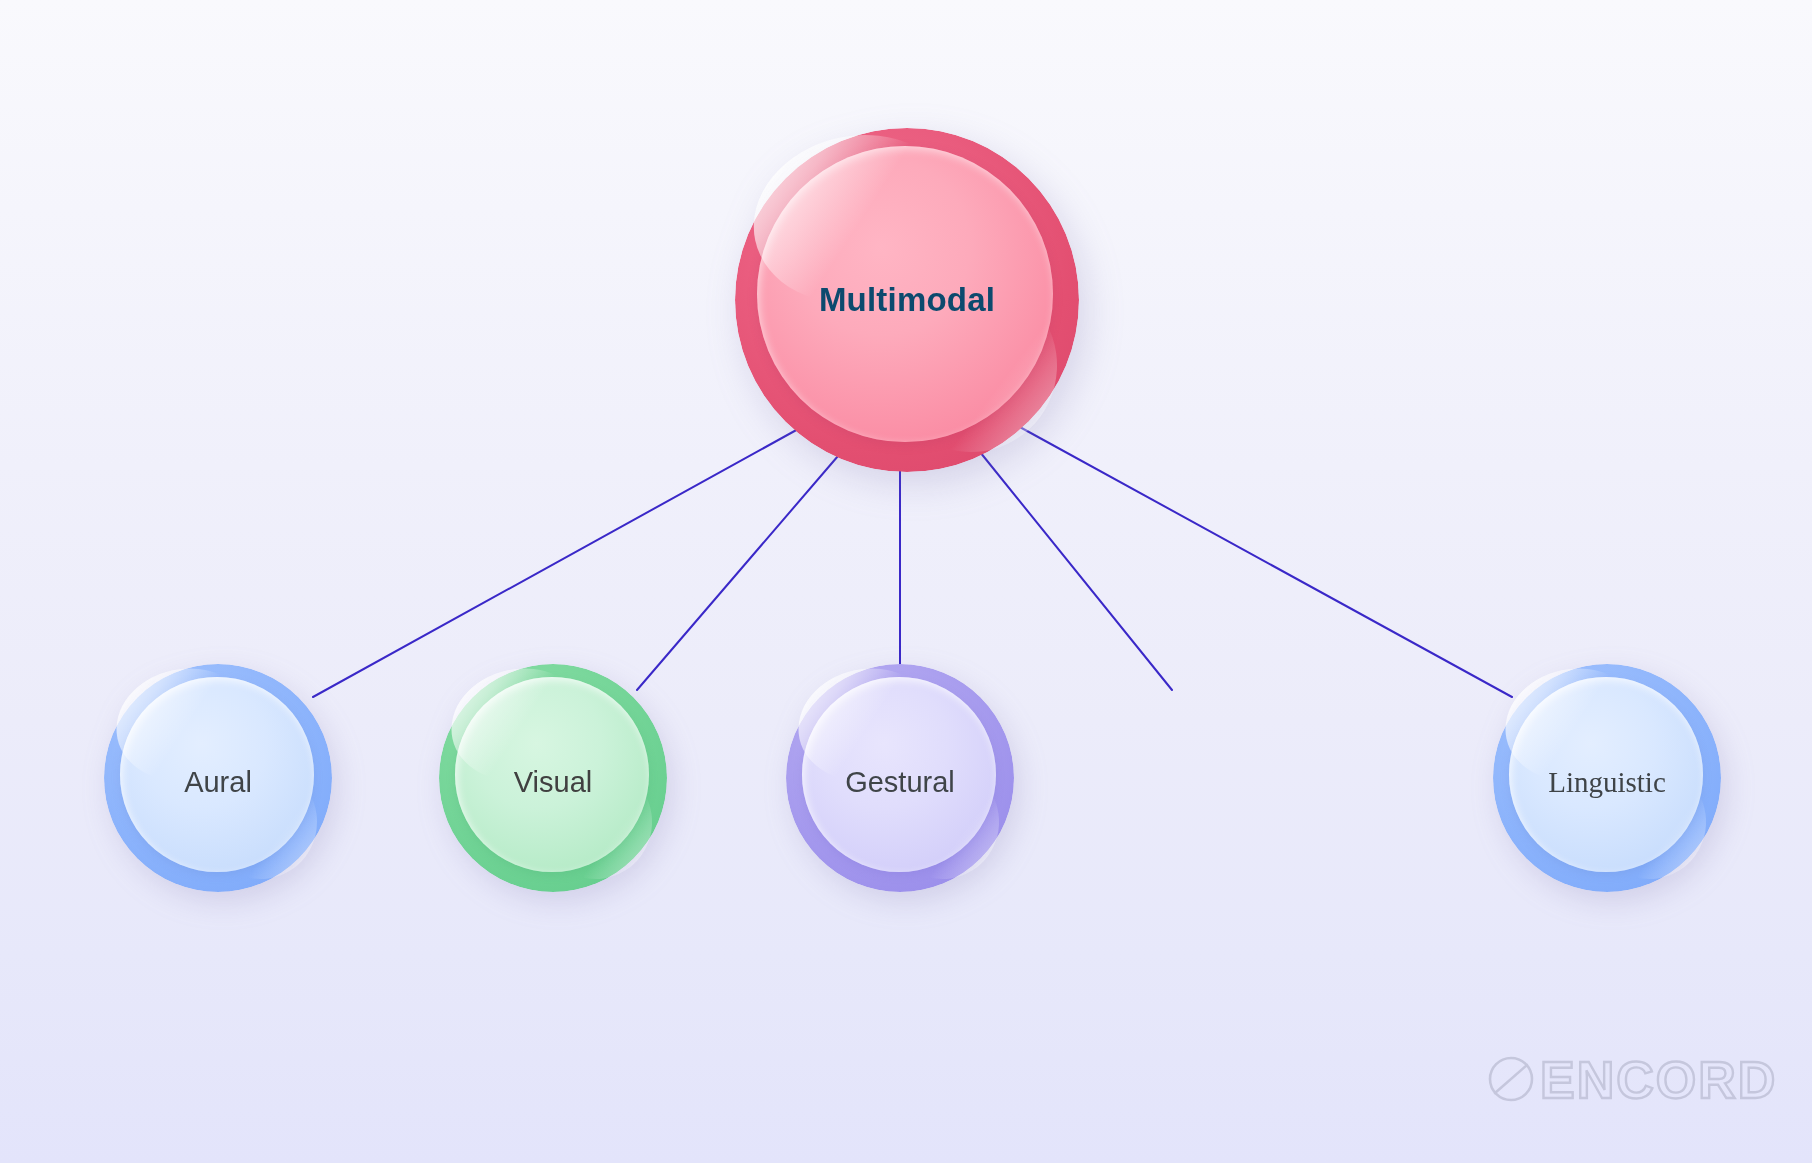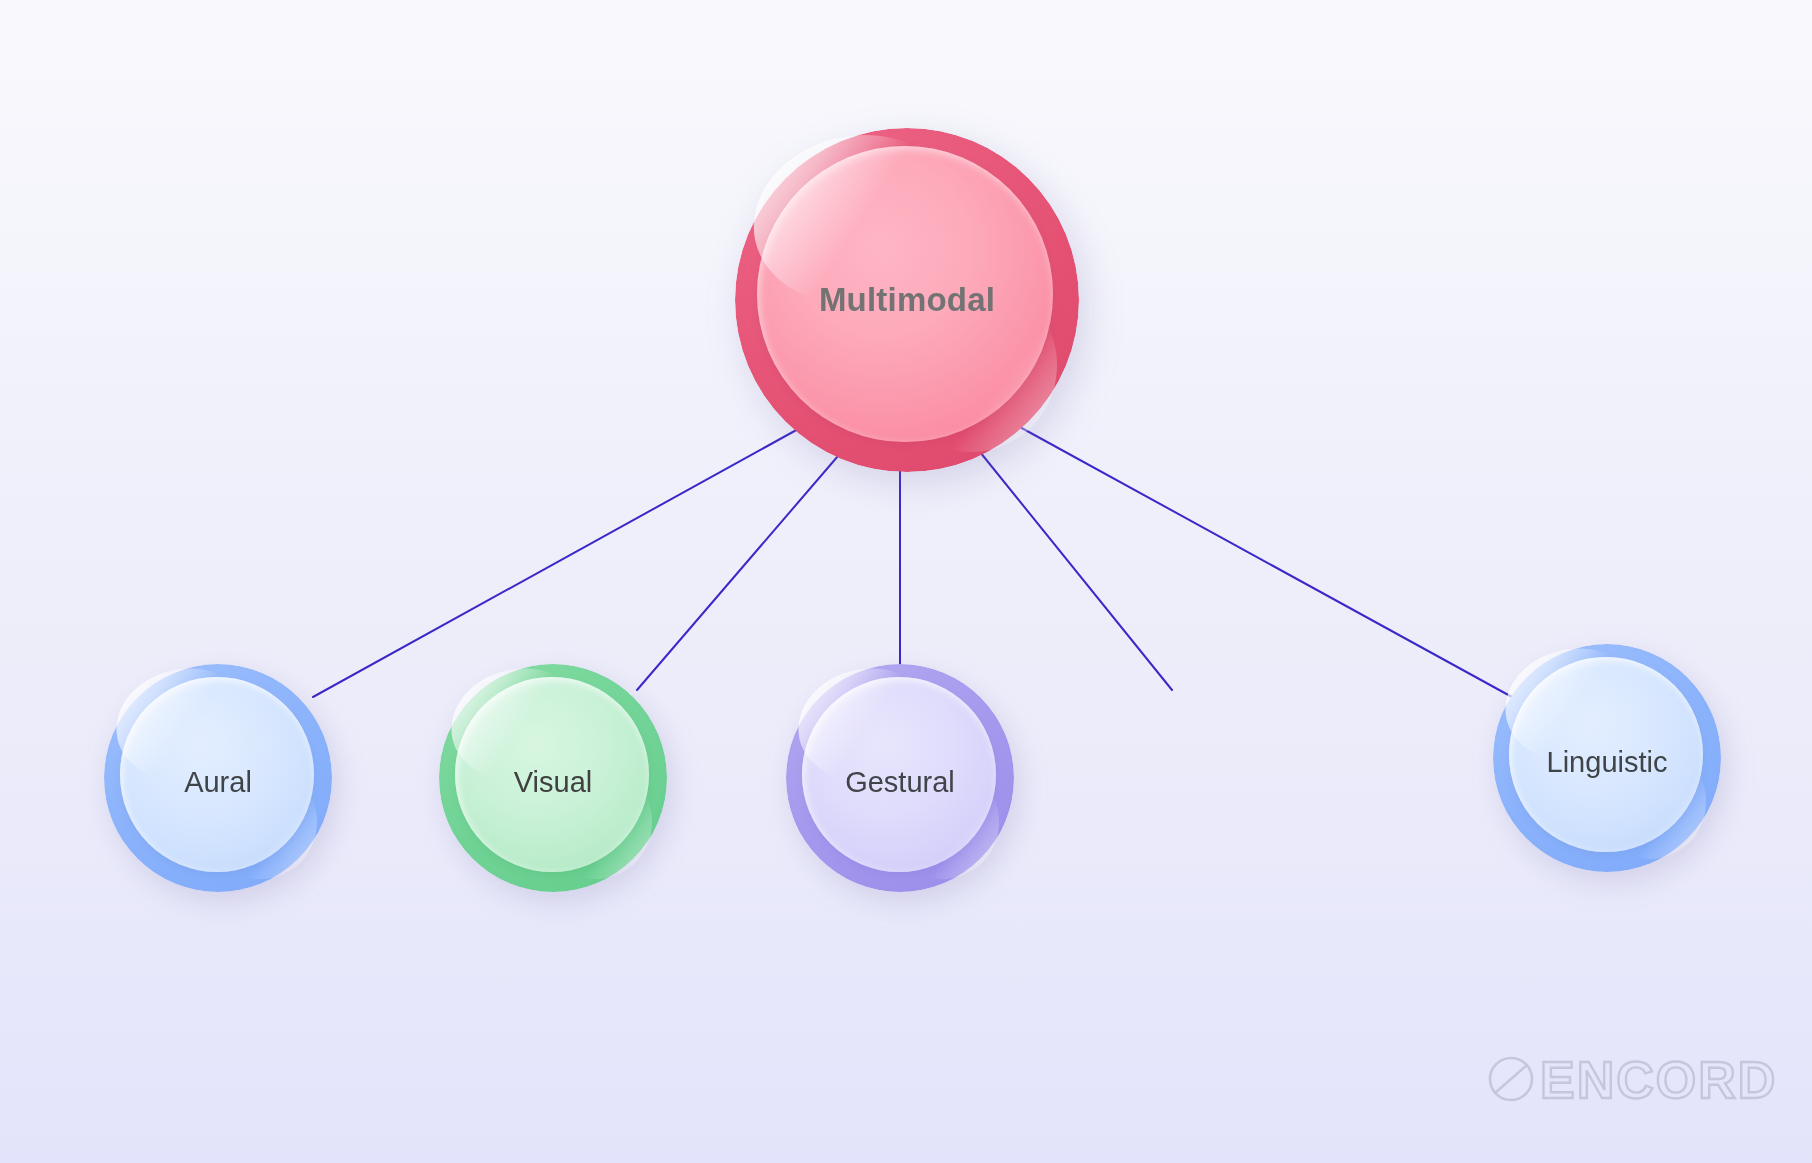--- a/index.html
+++ b/index.html
@@ -182,7 +182,7 @@
     <div class="inner"></div>
     <div class="gloss"></div>
     <div class="sheen"></div>
-    <span class="label" style="color: #737373;">Multimodal</span>
+    <span class="label" style="color: #0c4a6e;">Multimodal</span>
   </div>
 
   <div class="node child c-blue" id="node-aural" style="left: 104px; top: 664px;">

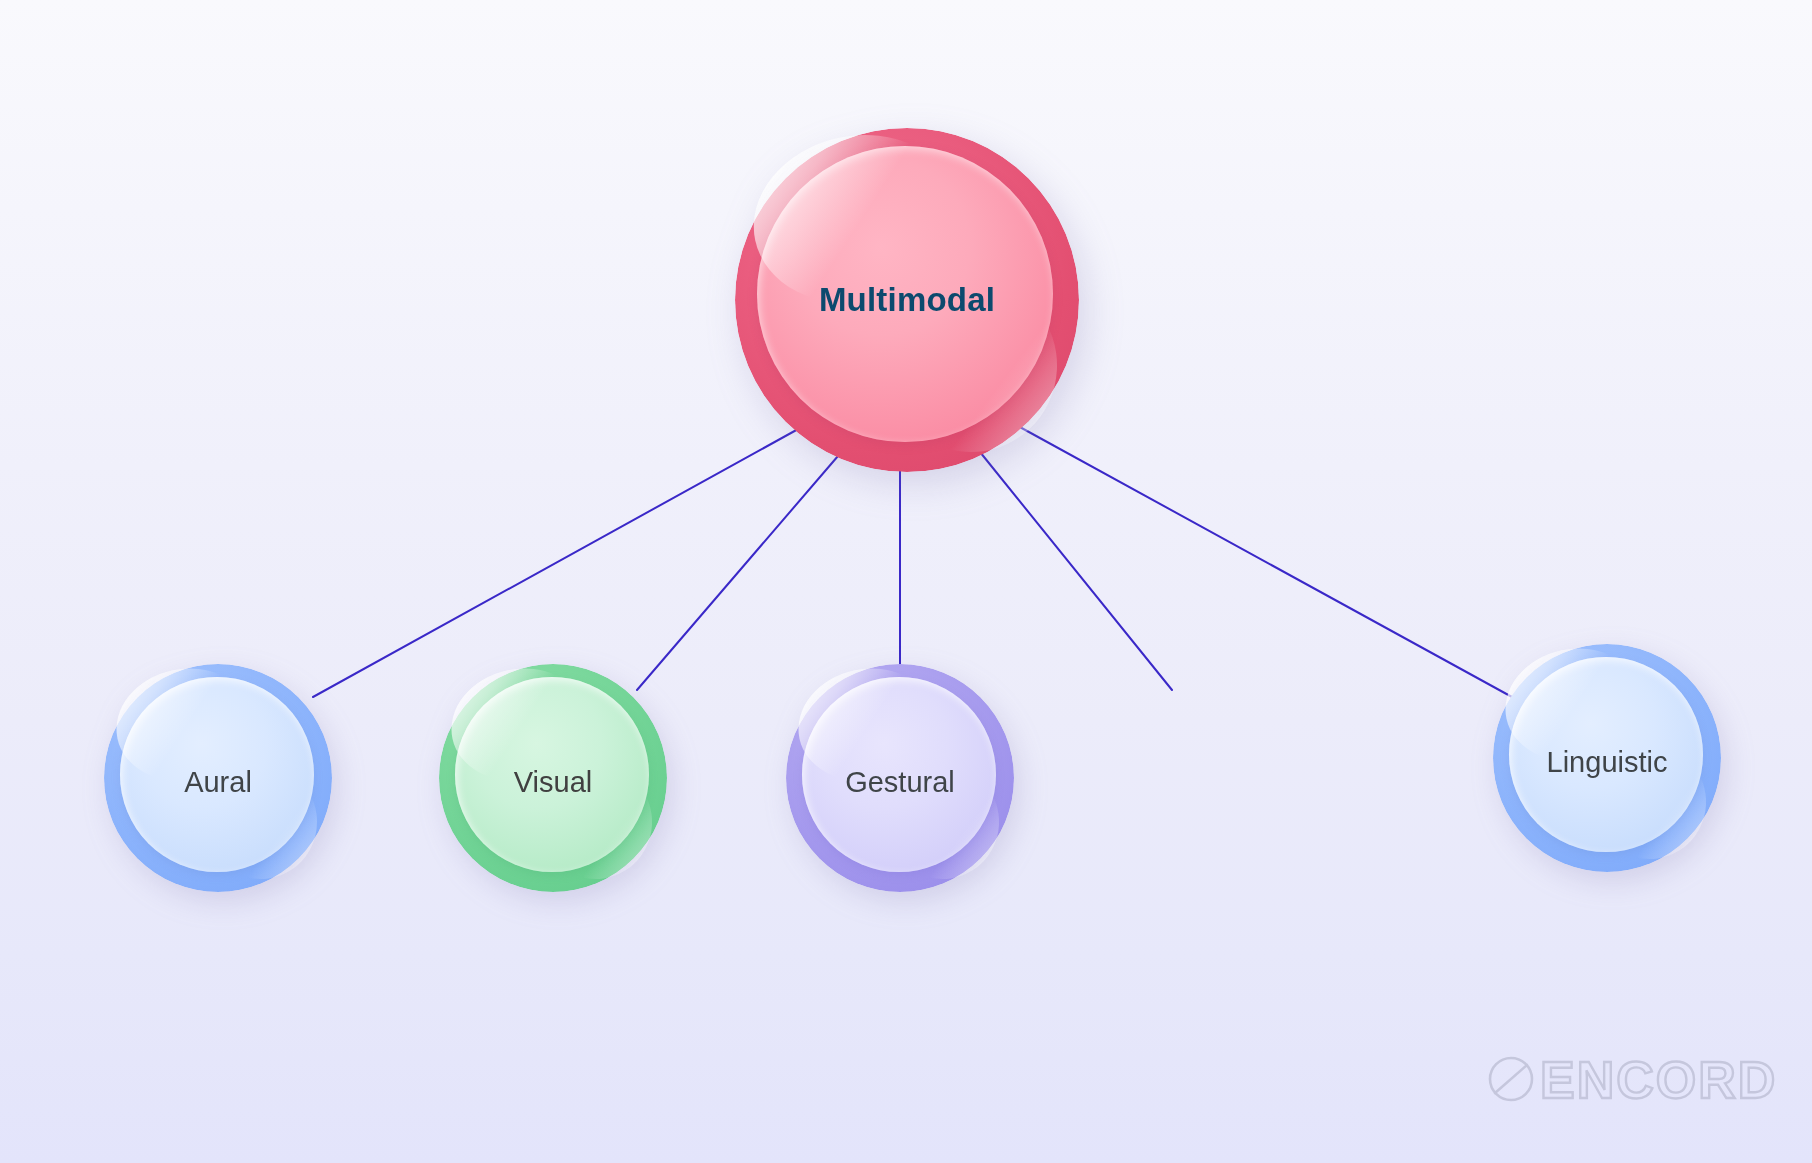--- a/index.html
+++ b/index.html
@@ -216,7 +216,7 @@
   </div>
 
 
-  <div class="node child c-blue" id="node-linguistic" style="left: 1493px; top: 644px;">
+  <div class="node child c-blue" id="node-linguistic" style="left: 1493px; top: 664px; font-family: Liberation Serif, serif;">
     <div class="bubble">
       <div class="rim"></div>
     </div>

